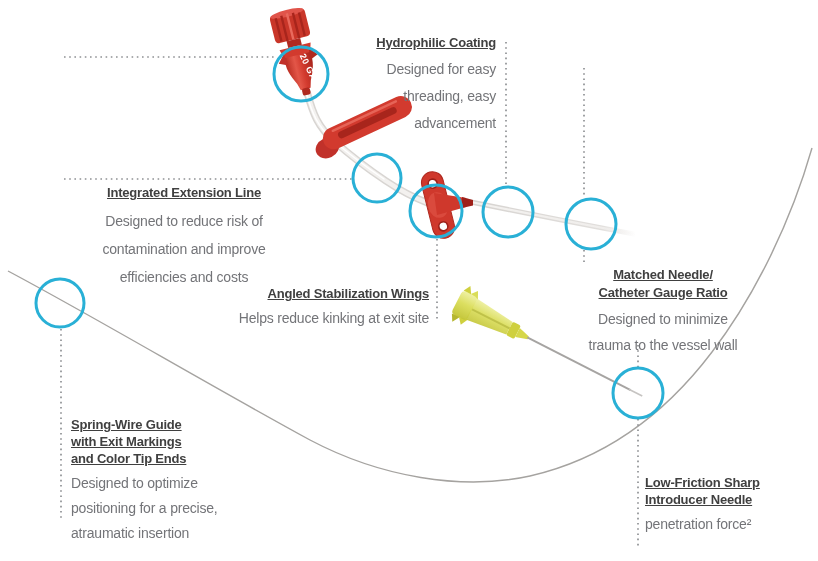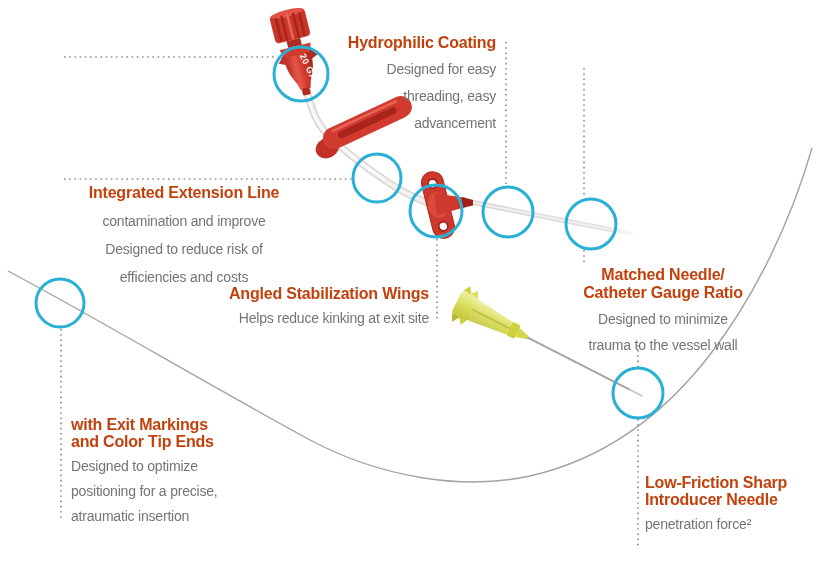--- a/index.html
+++ b/index.html
@@ -9,7 +9,7 @@
   }
   #diagram{position:absolute;left:0;top:0;}
   .callout{position:absolute;letter-spacing:-0.2px;}
-  .callout .t{font-weight:700;color:#c2410c;font-size:16px;}
+  .callout .t{font-weight:700;color:#404040;font-size:13px;text-decoration:underline;}
   .callout .b{font-weight:400;color:#737478;font-size:14px;margin-top:8px;}
   .r{text-align:right;}
   

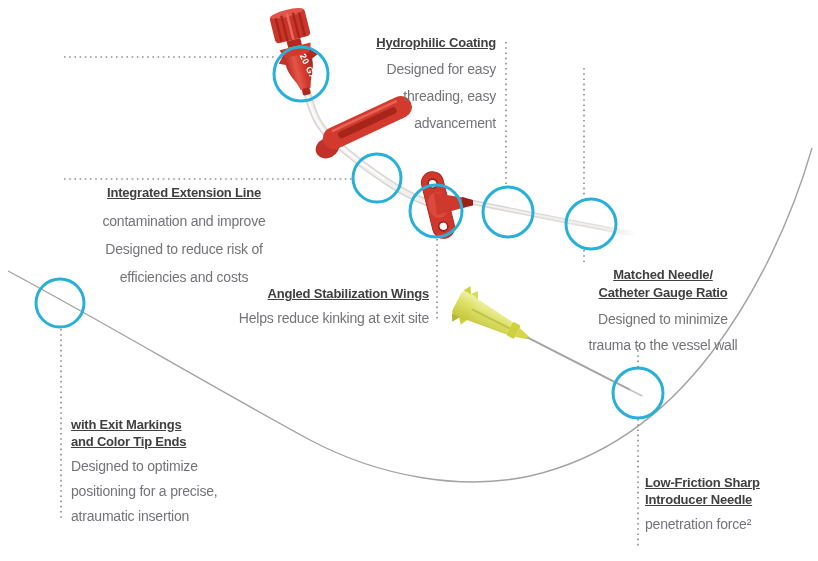--- a/index.html
+++ b/index.html
@@ -148,8 +148,8 @@
 
   <div class="callout" id="co-ext">
     <div class="t">Integrated Extension Line</div>
+    <div class="b">Designed to reduce risk of</div>
     <div class="b">contamination and improve</div>
-    <div class="b">Designed to reduce risk of</div>
     <div class="b">efficiencies and costs</div>
   </div>
 

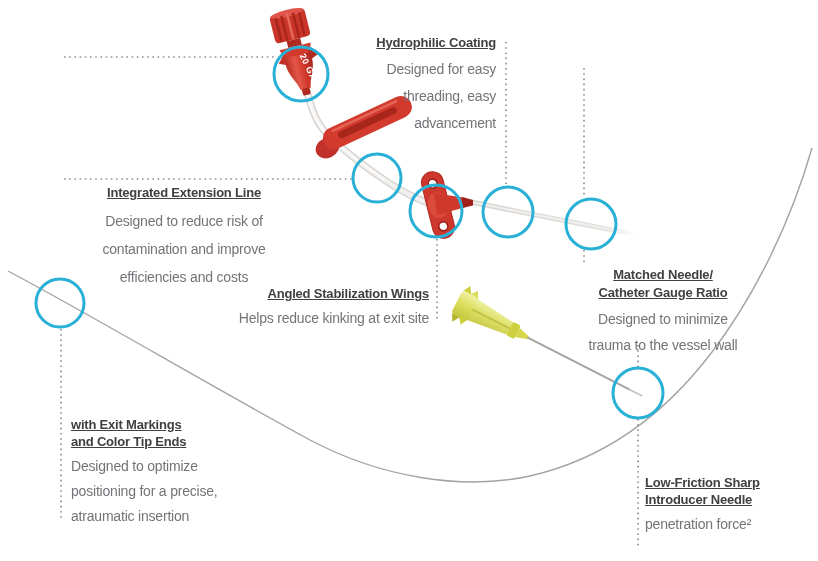--- a/index.html
+++ b/index.html
@@ -166,6 +166,7 @@
   </div>
 
   <div class="callout" id="co-spring">
+    <div class="t">Spring-Wire Guide</div>
     <div class="t">with Exit Markings</div>
     <div class="t">and Color Tip Ends</div>
     <div class="b">Designed to optimize</div>

